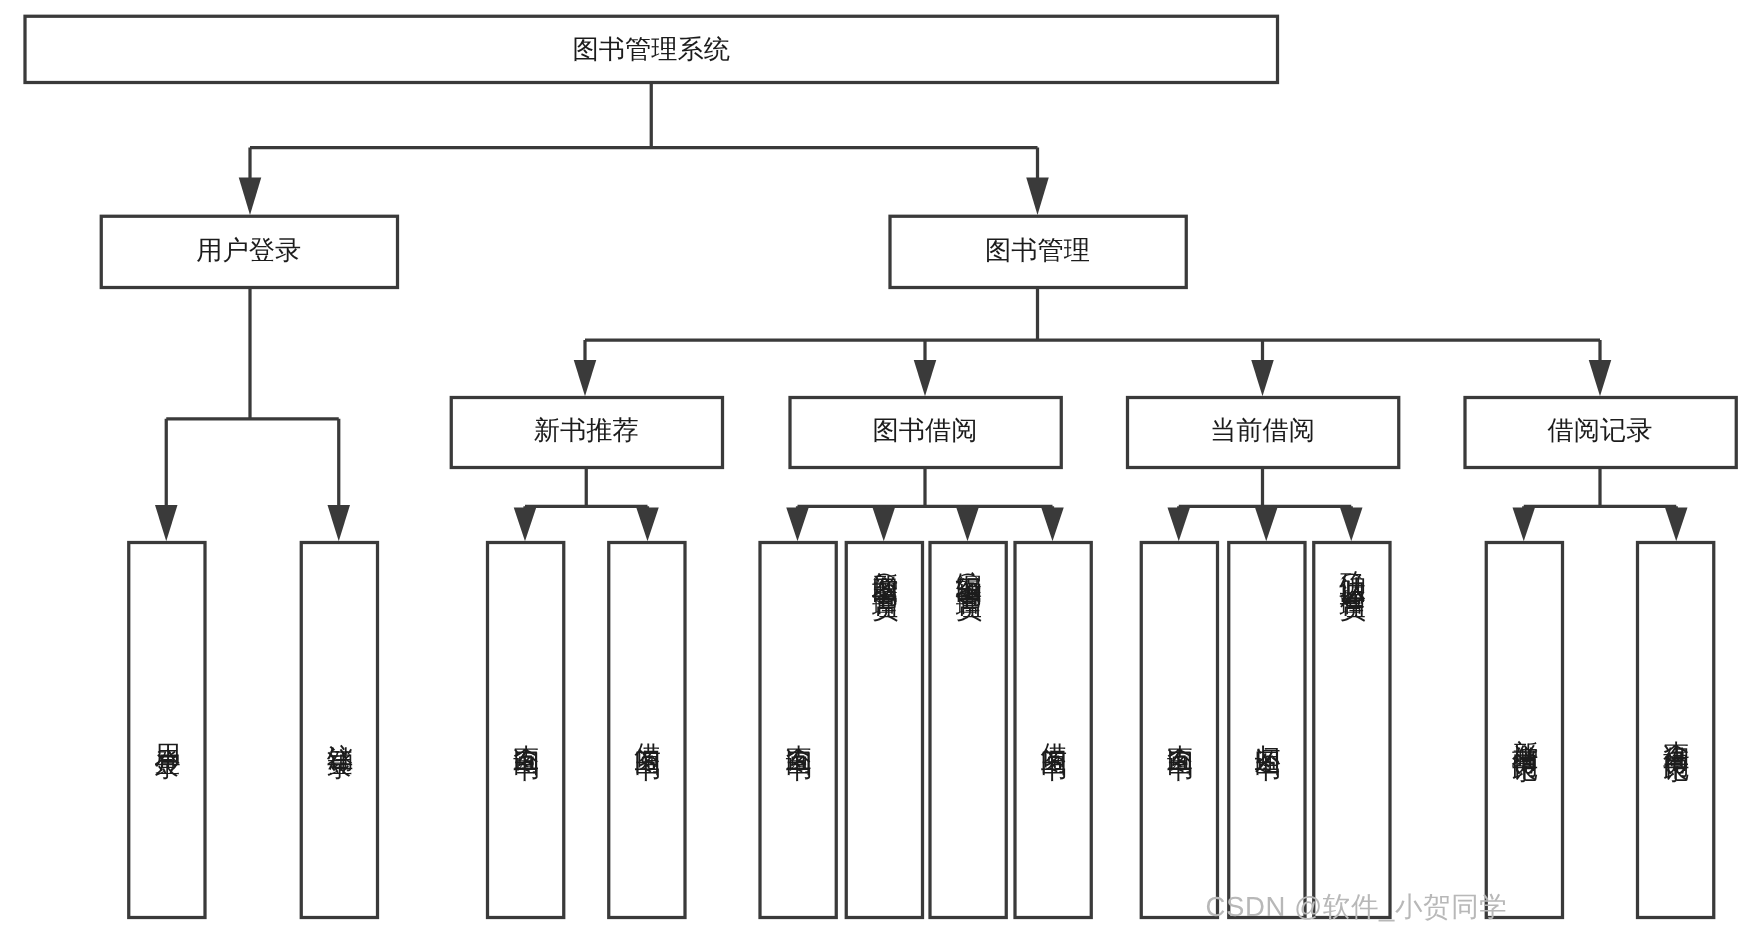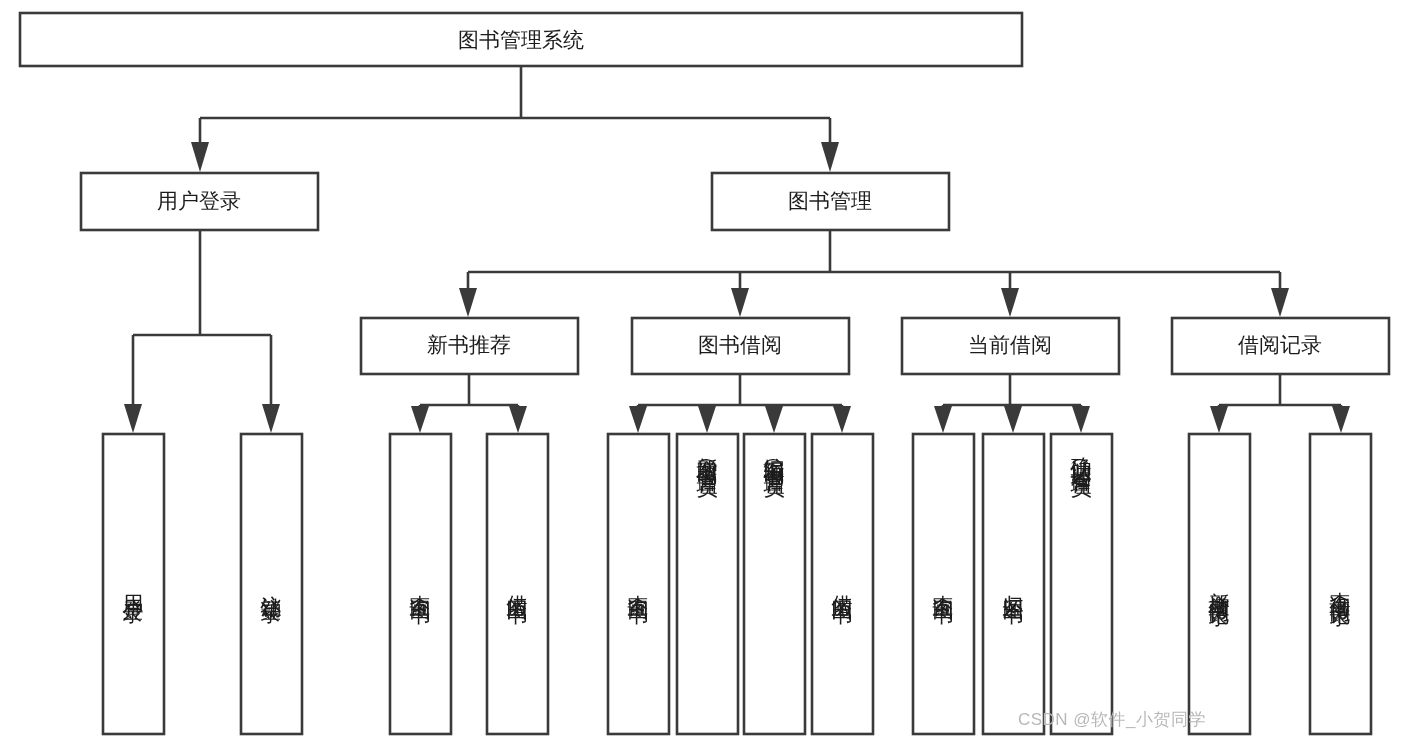--- a/index.html
+++ b/index.html
@@ -70,9 +70,9 @@
   .watermark {
     position: absolute;
     right: 8px;
-    bottom: 16px;
-    font-family: "Liberation Sans", "DejaVu Sans", sans-serif;
-    font-size: 17px;
+    bottom: 6px;
+    font-family: "Liberation Sans", "DejaVu Sans", sans-serif;
+    font-size: 22px;
     color: #b8b8b8;
     letter-spacing: 0.5px;
     user-select: none;

